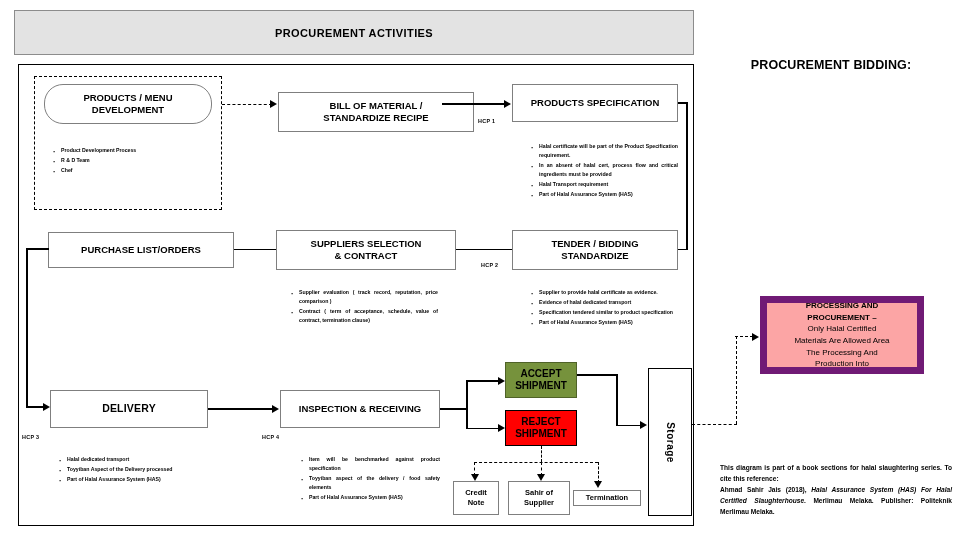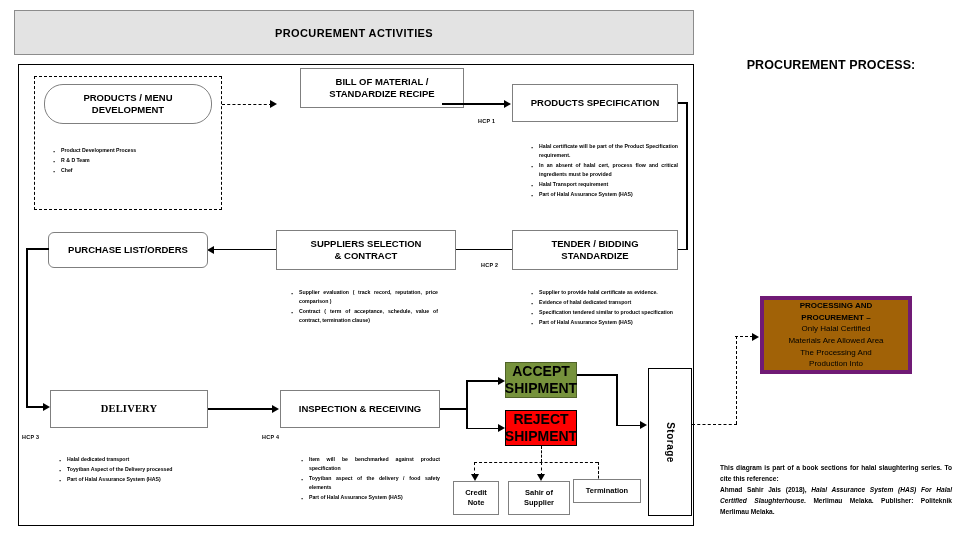--- a/index.html
+++ b/index.html
@@ -277,7 +277,7 @@
 <div class="abs ar ar-r" style="left:752px;top:332.5px;"></div>
 
 <div class="abs" id="rtitle">
-  <div class="l1">PROCUREMENT PROCESS:</div>
+  <div class="l1">PROCUREMENT BIDDING:</div>
 </div>
 
 <div class="abs" id="prodbox">

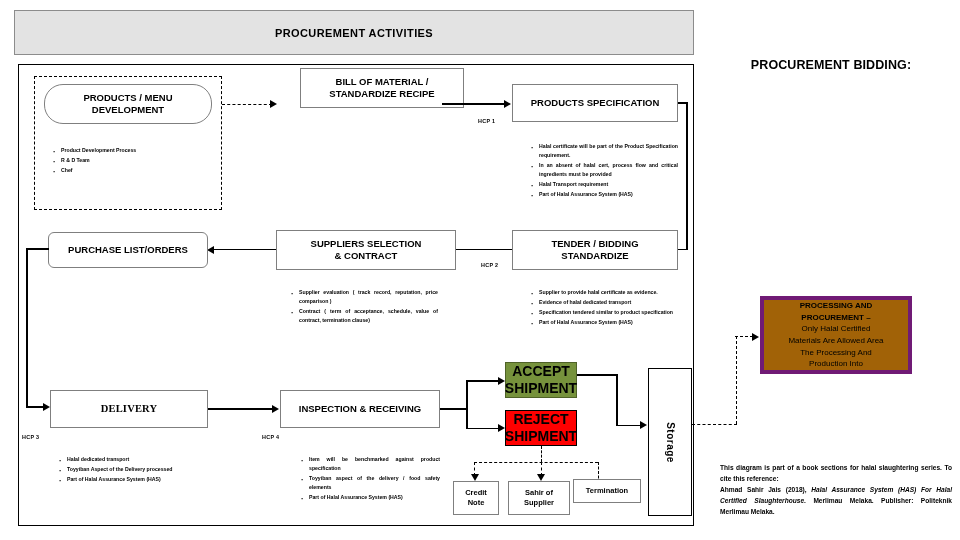--- a/index.html
+++ b/index.html
@@ -104,7 +104,7 @@
 <div class="abs dhl ln" style="left:222px;top:104px;width:50px;background:transparent;"></div>
 <div class="abs ar ar-r" style="left:270px;top:100px;"></div>
 
-<div class="abs pbox" style="left:278px;top:68px;width:164px;height:40px;margin-left:22px;">
+<div class="abs pbox" style="left:278px;top:92px;width:196px;height:40px;">
   <span>
     <span class="t10">BILL OF MATERIAL /</span>
     <span class="t10">STANDARDIZE RECIPE</span>

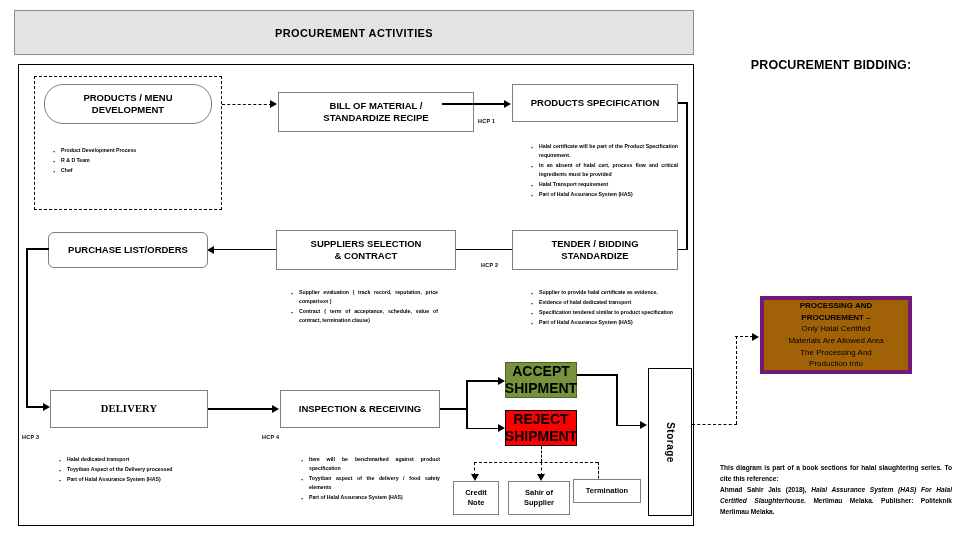--- a/index.html
+++ b/index.html
@@ -172,7 +172,7 @@
 <div class="abs hl ln" style="left:212px;top:248.5px;width:64px;"></div>
 <div class="abs ar ar-l" style="left:207px;top:245.5px;"></div>
 
-<div class="abs pbox" style="left:48px;top:232px;width:160px;height:36px;border-radius:6px;">
+<div class="abs pbox" style="left:48px;top:232px;width:186px;height:36px;">
   <span class="t10">PURCHASE LIST/ORDERS</span>
 </div>
 

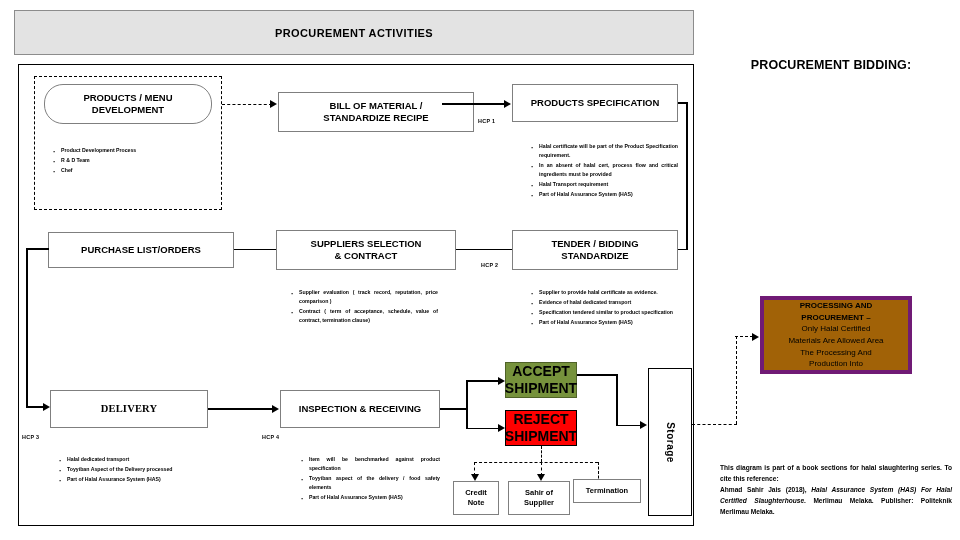--- a/index.html
+++ b/index.html
@@ -63,7 +63,7 @@
   #rtitle .l1{font-size:12.5px;font-weight:bold;letter-spacing:.1px;}
   #rtitle .l2{font-size:12px;font-weight:bold;font-style:italic;margin-top:3px;line-height:1.5;}
 
-  #prodbox{left:760px;top:296px;width:152px;height:78px;border:4px solid #701a75;background:#a16207;
+  #prodbox{left:760px;top:296px;width:164px;height:78px;border:7px solid #701a75;background:#fca5a5;
            display:flex;align-items:center;justify-content:center;text-align:center;}
   #prodbox .inner{font-size:8px;line-height:1.45;}
   #prodbox .hd{font-weight:bold;}

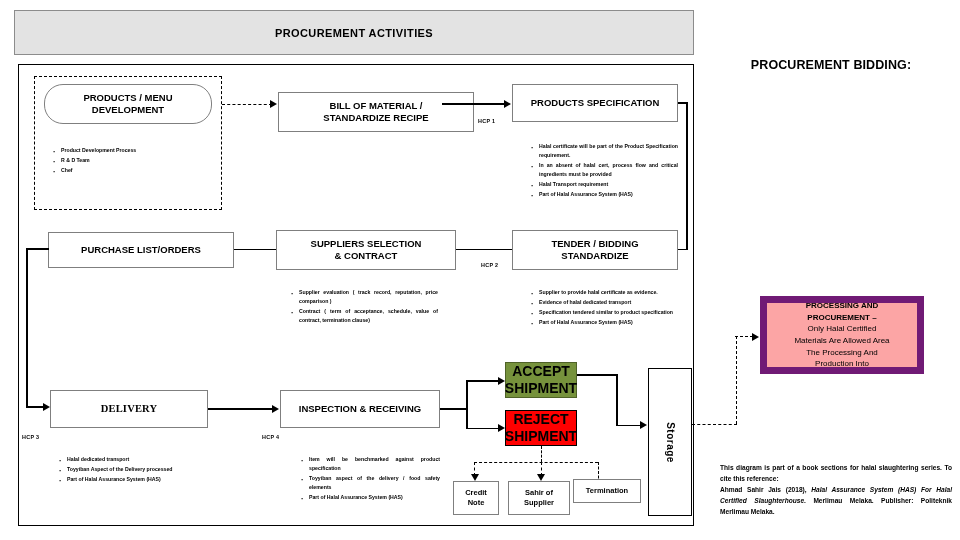--- a/index.html
+++ b/index.html
@@ -25,7 +25,7 @@
 
   .t11{font-size:10.5px;font-weight:bold;letter-spacing:.2px;}
   .t10{font-size:9.5px;font-weight:bold;}
-  .t9{font-size:14px;font-weight:bold;}
+  .t9{font-size:10px;font-weight:bold;}
 
   
   .bul{font-size:5.2px;font-weight:bold;line-height:1.75;}

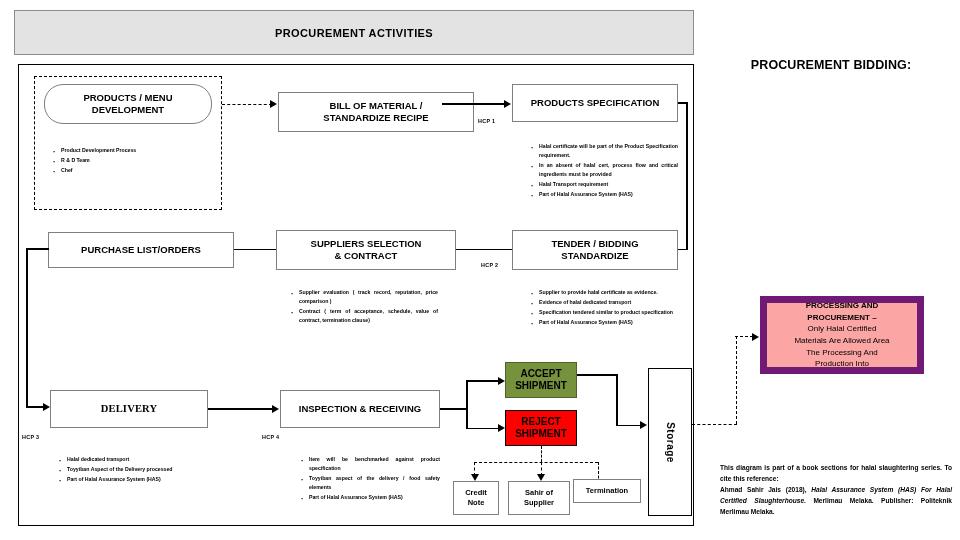--- a/index.html
+++ b/index.html
@@ -181,7 +181,7 @@
 <div class="abs hl ln" style="left:26px;top:406px;width:19px;"></div>
 <div class="abs ar ar-r" style="left:43px;top:403px;"></div>
 
-<div class="abs pbox" style="left:50px;top:390px;width:158px;height:38px;font-family:Liberation Serif, serif;">
+<div class="abs pbox" style="left:50px;top:390px;width:158px;height:38px;">
   <span class="t11">DELIVERY</span>
 </div>
 

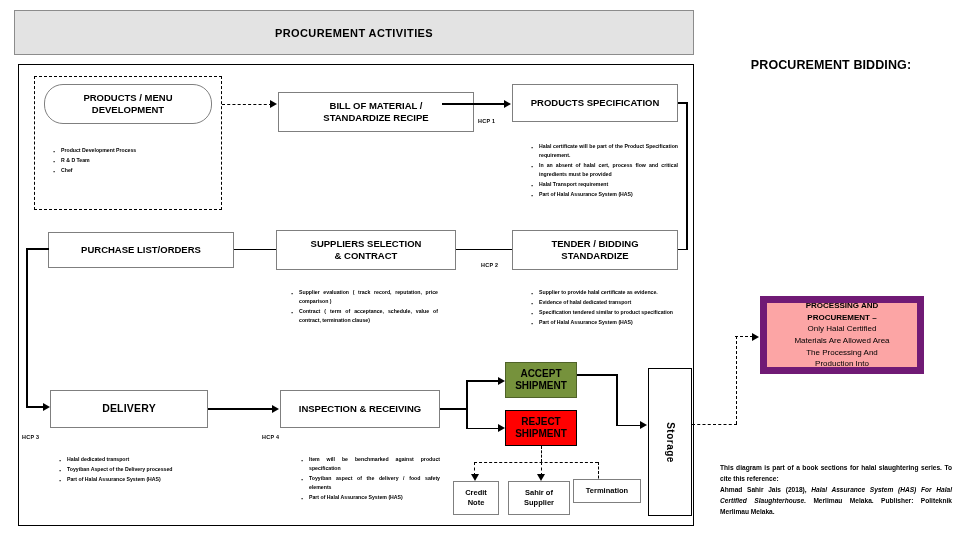--- a/index.html
+++ b/index.html
@@ -261,7 +261,7 @@
   </span>
 </div>
 
-<div class="abs small-out" style="left:573px;top:479px;width:68px;height:24px;">
+<div class="abs small-out" style="left:573px;top:490px;width:68px;height:16px;">
   <span>Termination</span>
 </div>
 

